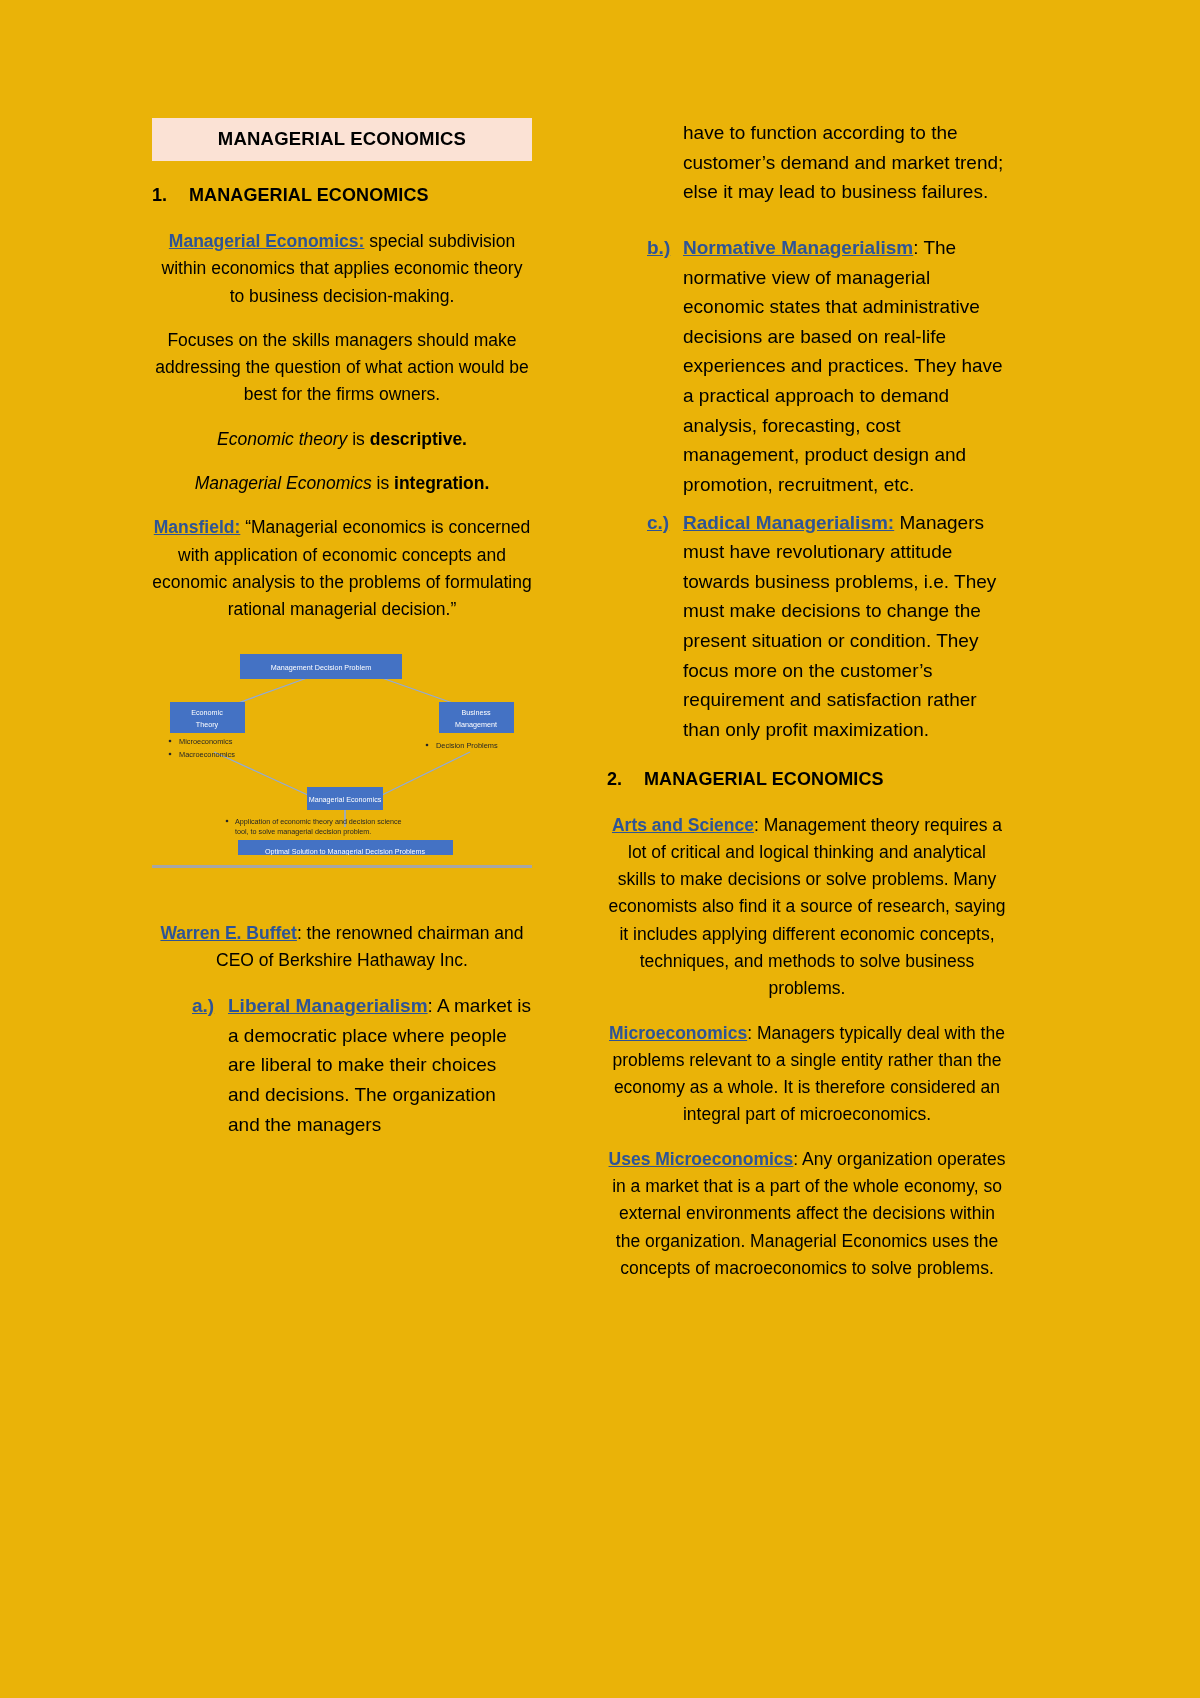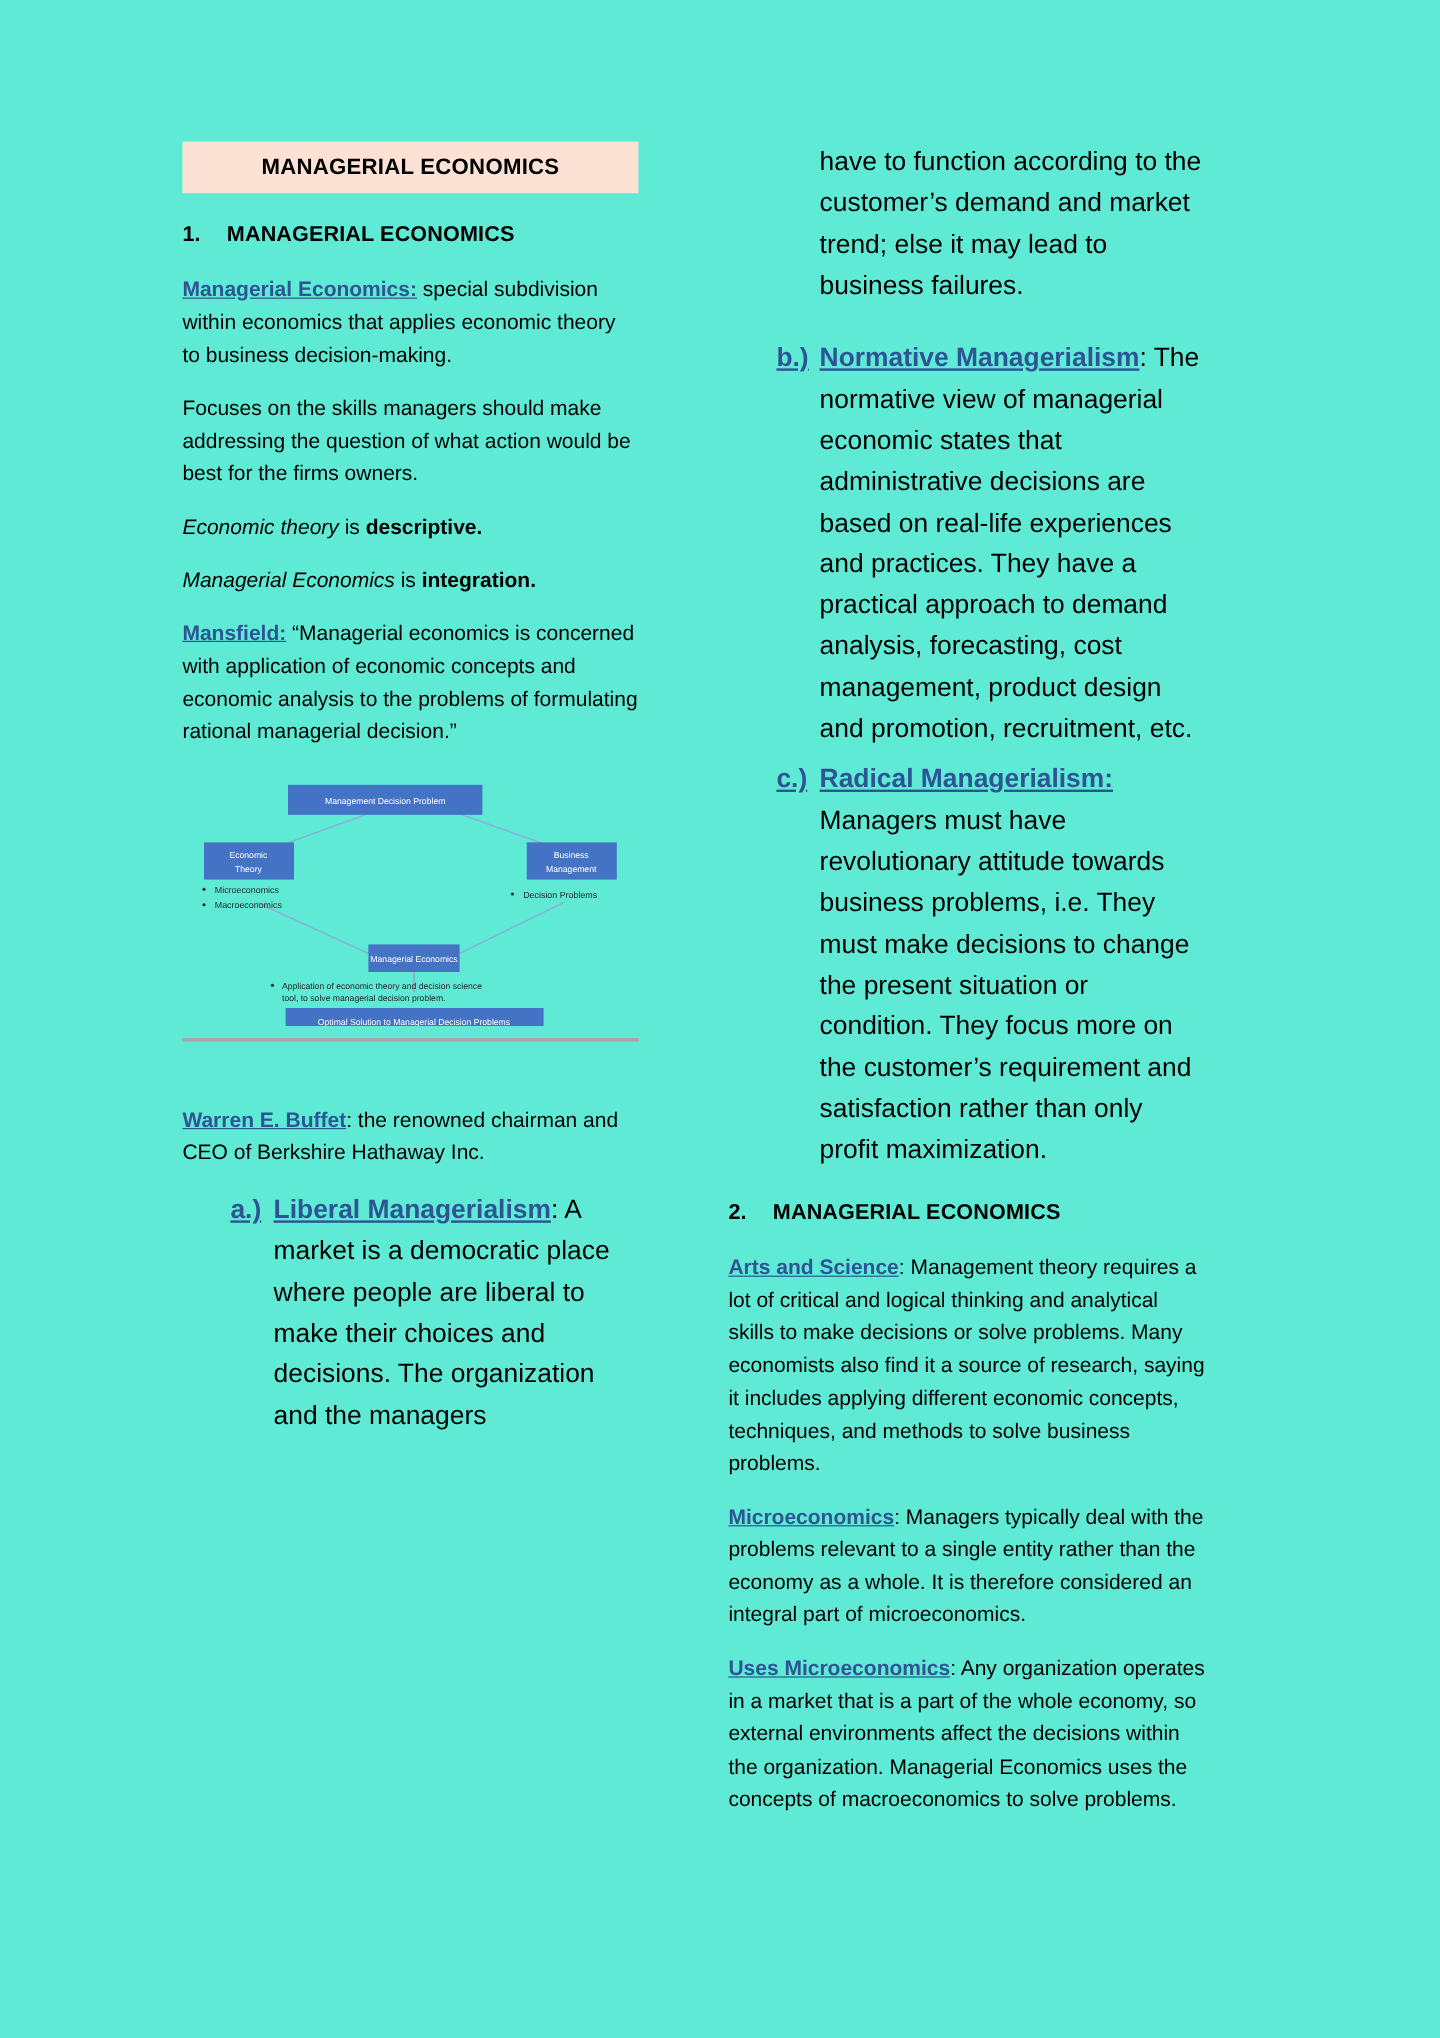--- a/index.html
+++ b/index.html
@@ -15,7 +15,7 @@
     position: relative;
     width: 1200px;
     height: 1698px;
-    background: #5eead4;
+    background: #eab308;
     box-sizing: border-box;
     overflow: hidden;
   }

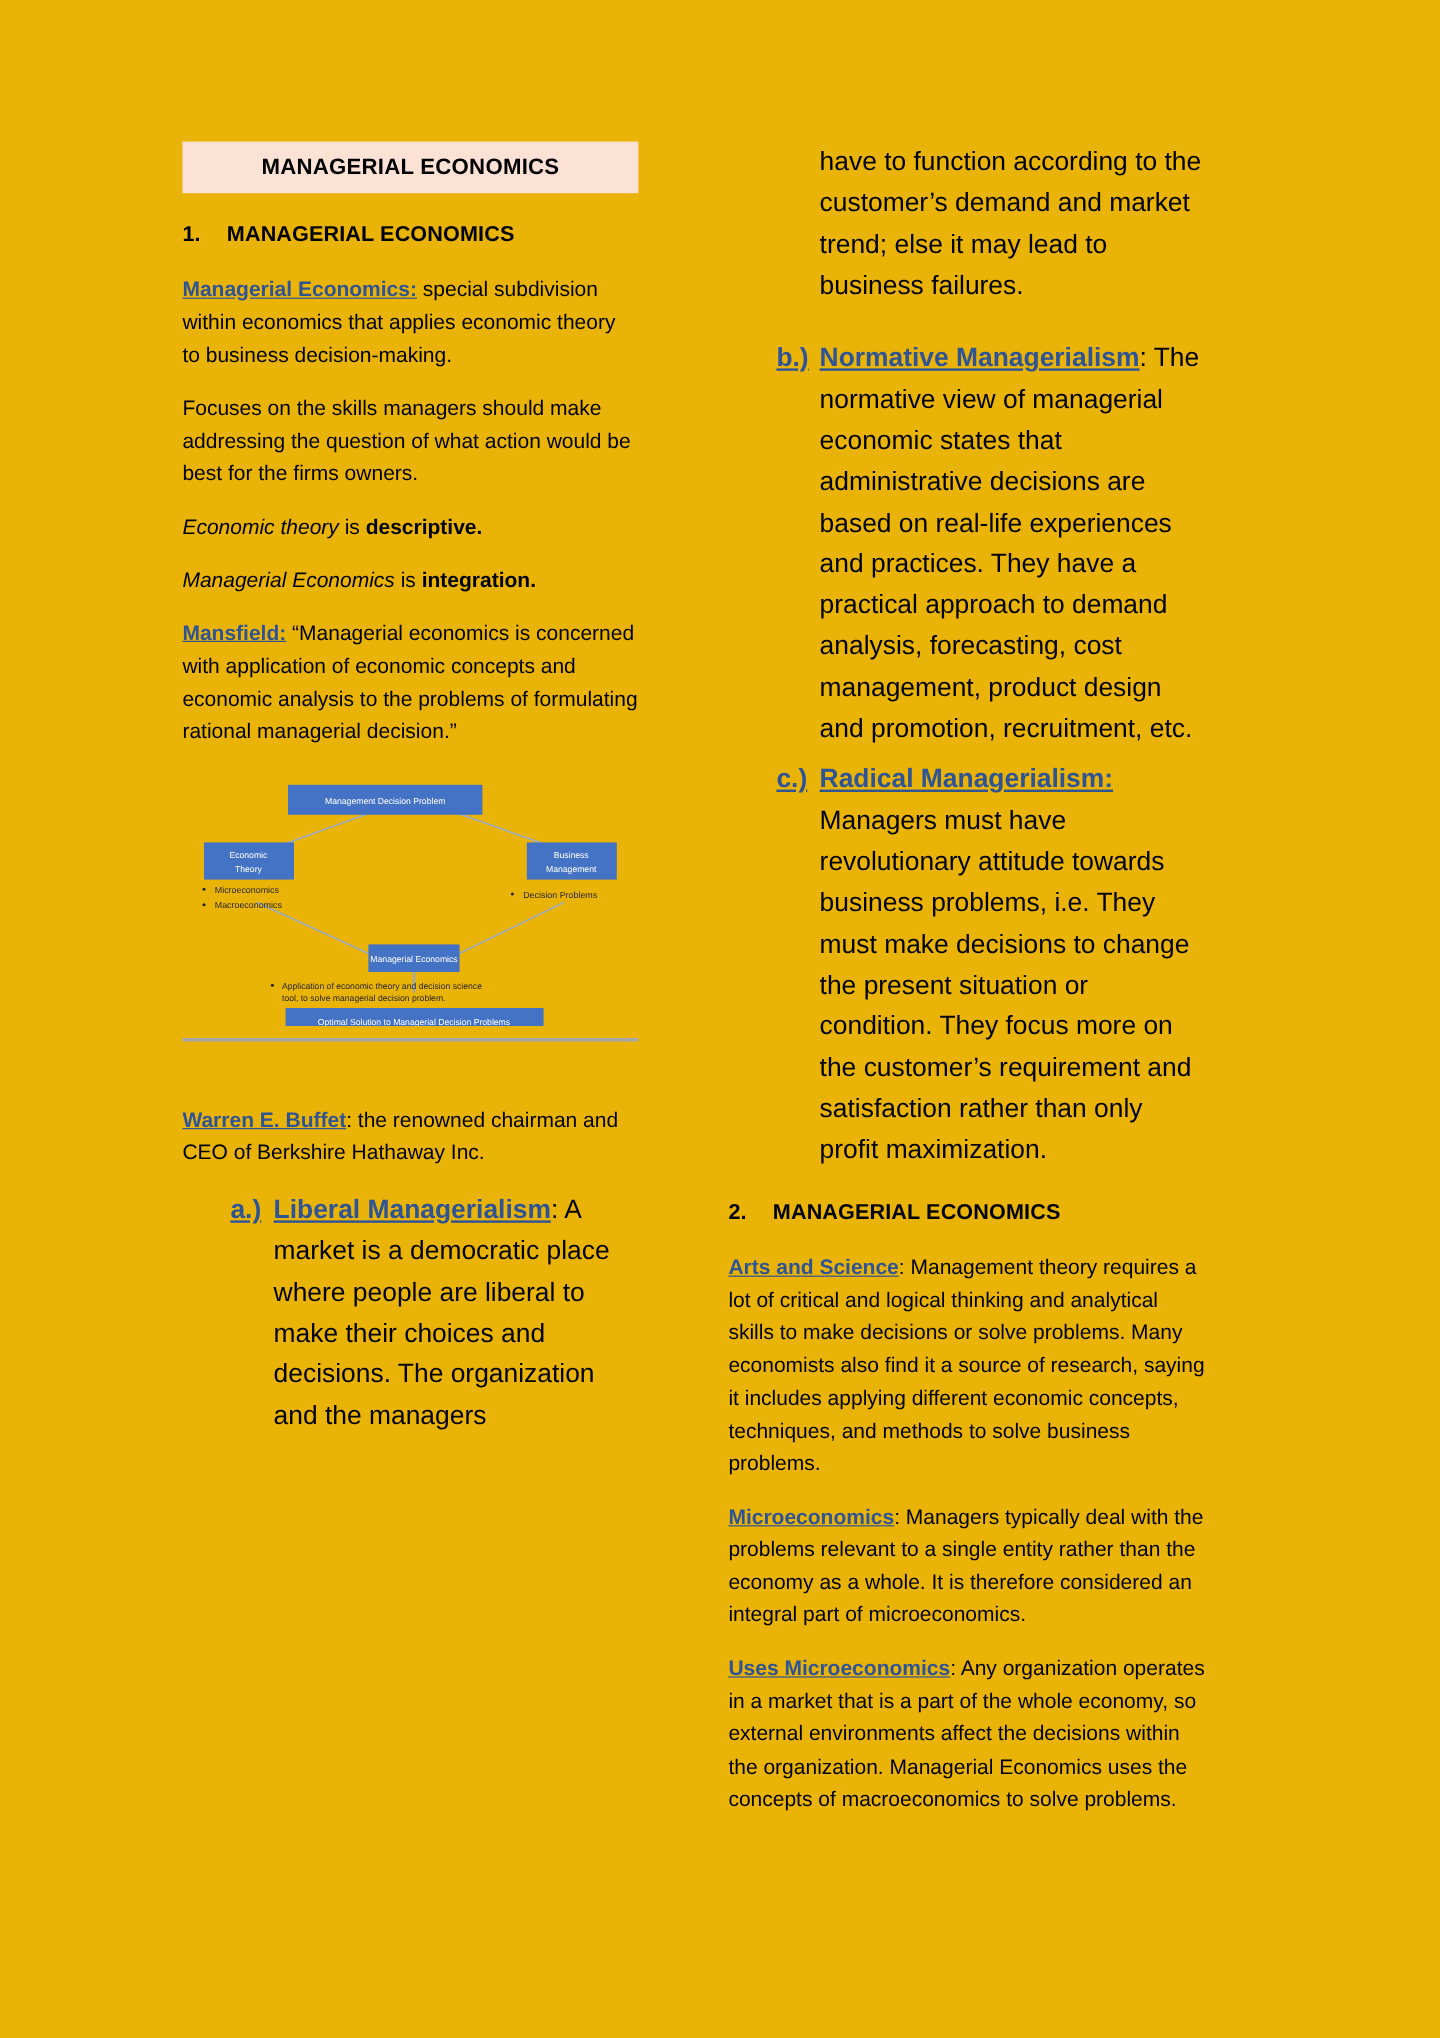--- a/index.html
+++ b/index.html
@@ -90,7 +90,7 @@
   }
   ol.lettered li {
     display: flex;
-    font-size: 22px;
+    font-size: 19px;
     line-height: 1.56;
     margin: 0 0 8px 0;
     padding-left: 40px;

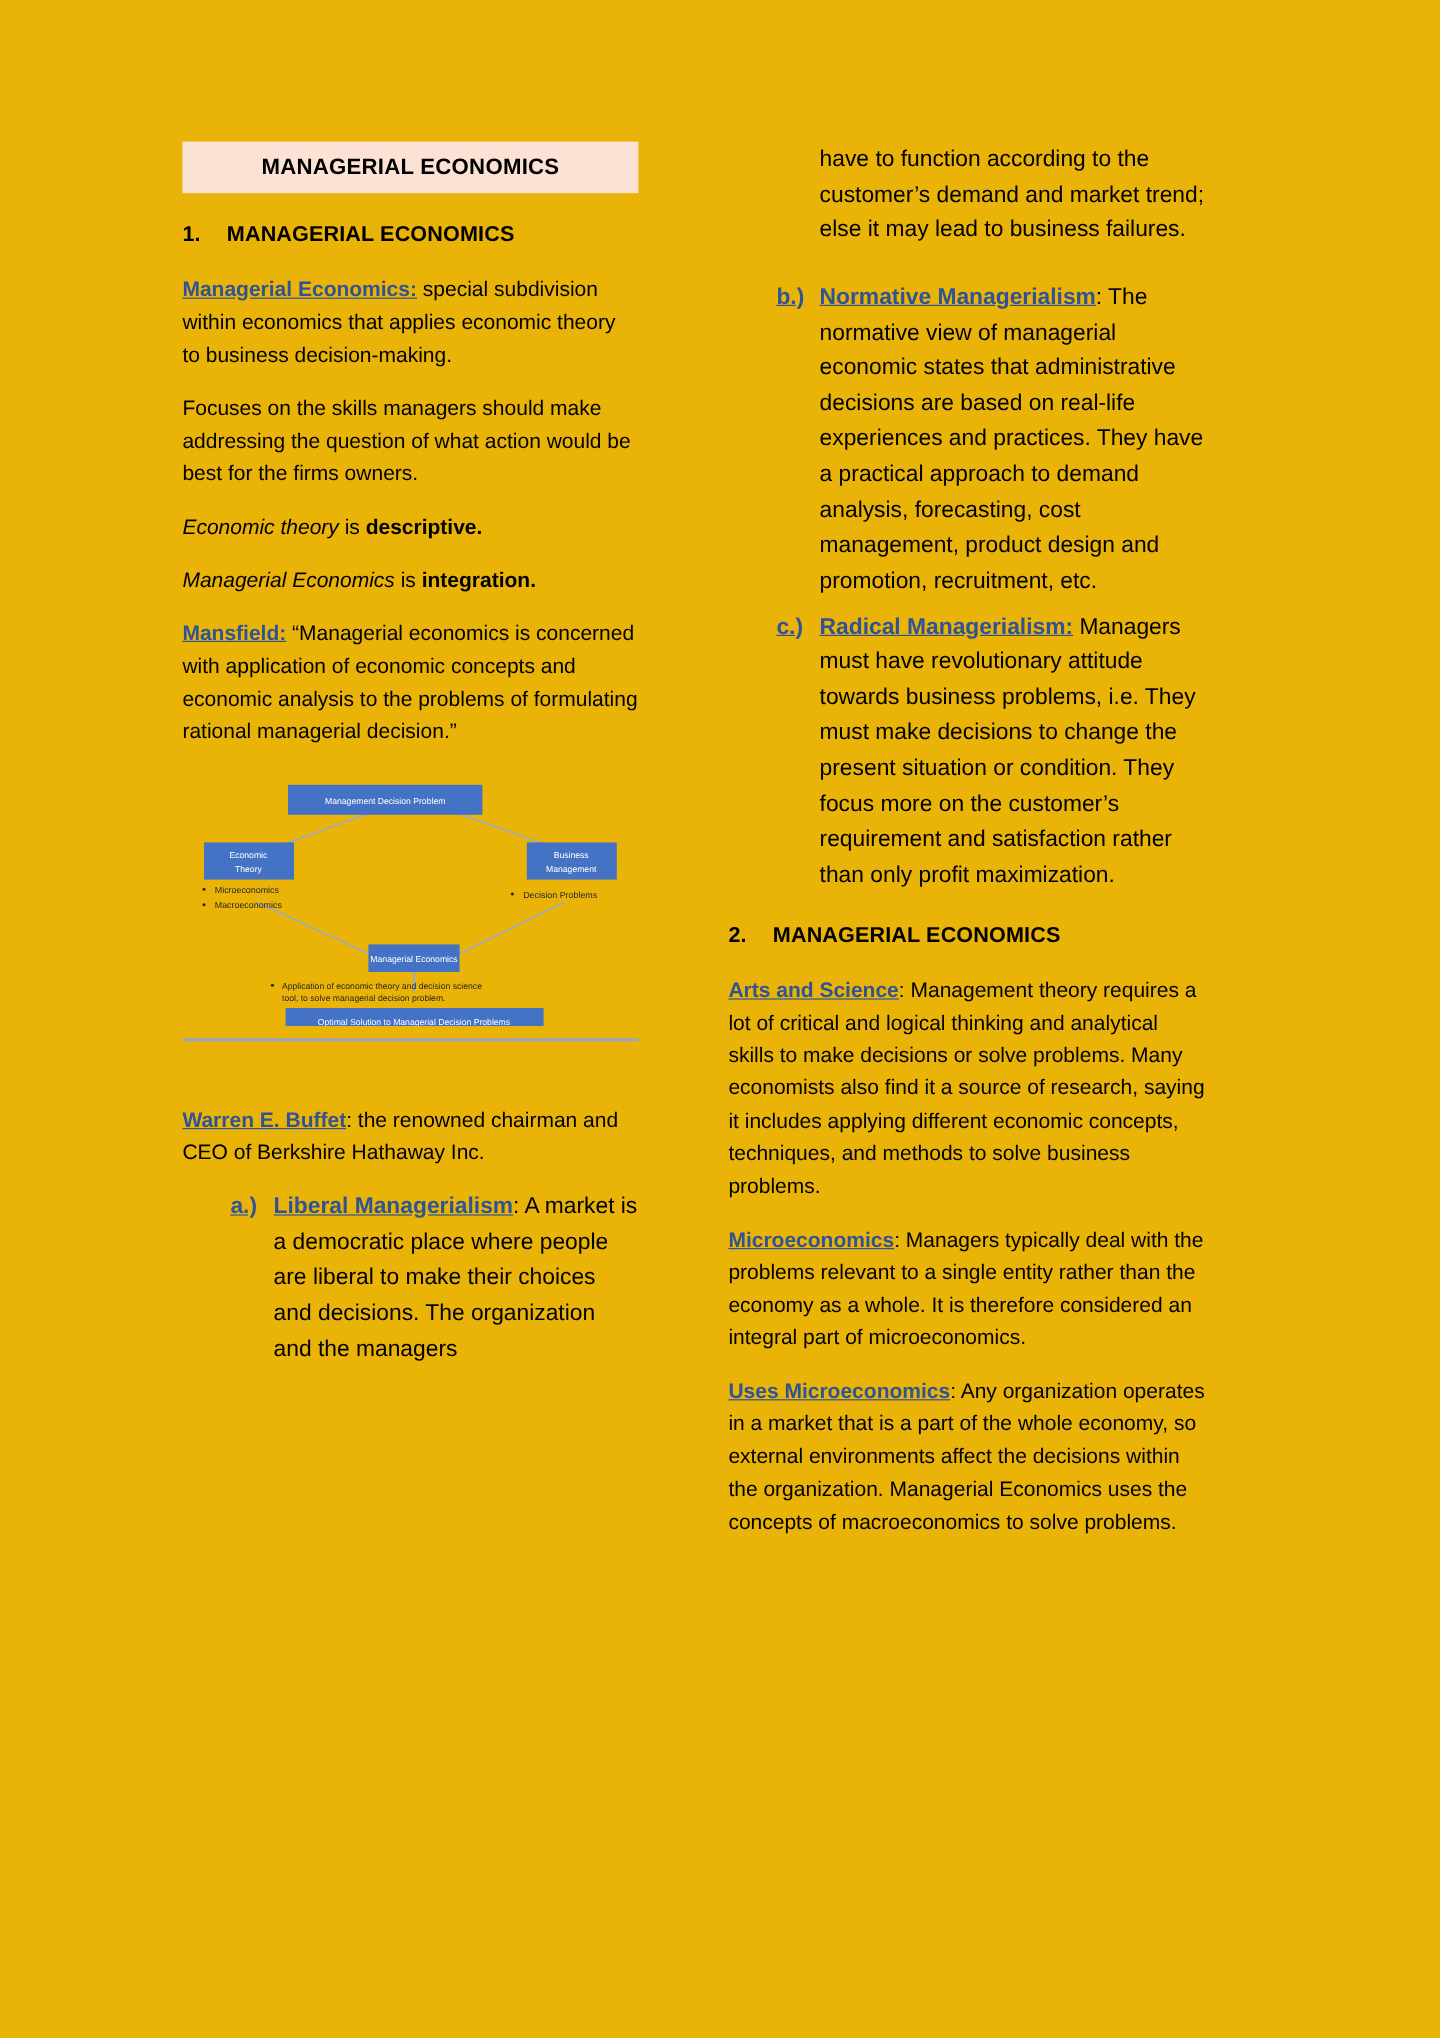--- a/index.html
+++ b/index.html
@@ -72,7 +72,7 @@
     font-size: 17.5px;
     line-height: 1.56;
     margin: 0 0 17px 0;
-    text-align: left;
+    text-align: center;
   }
   .term {
     color: #2e5496;

